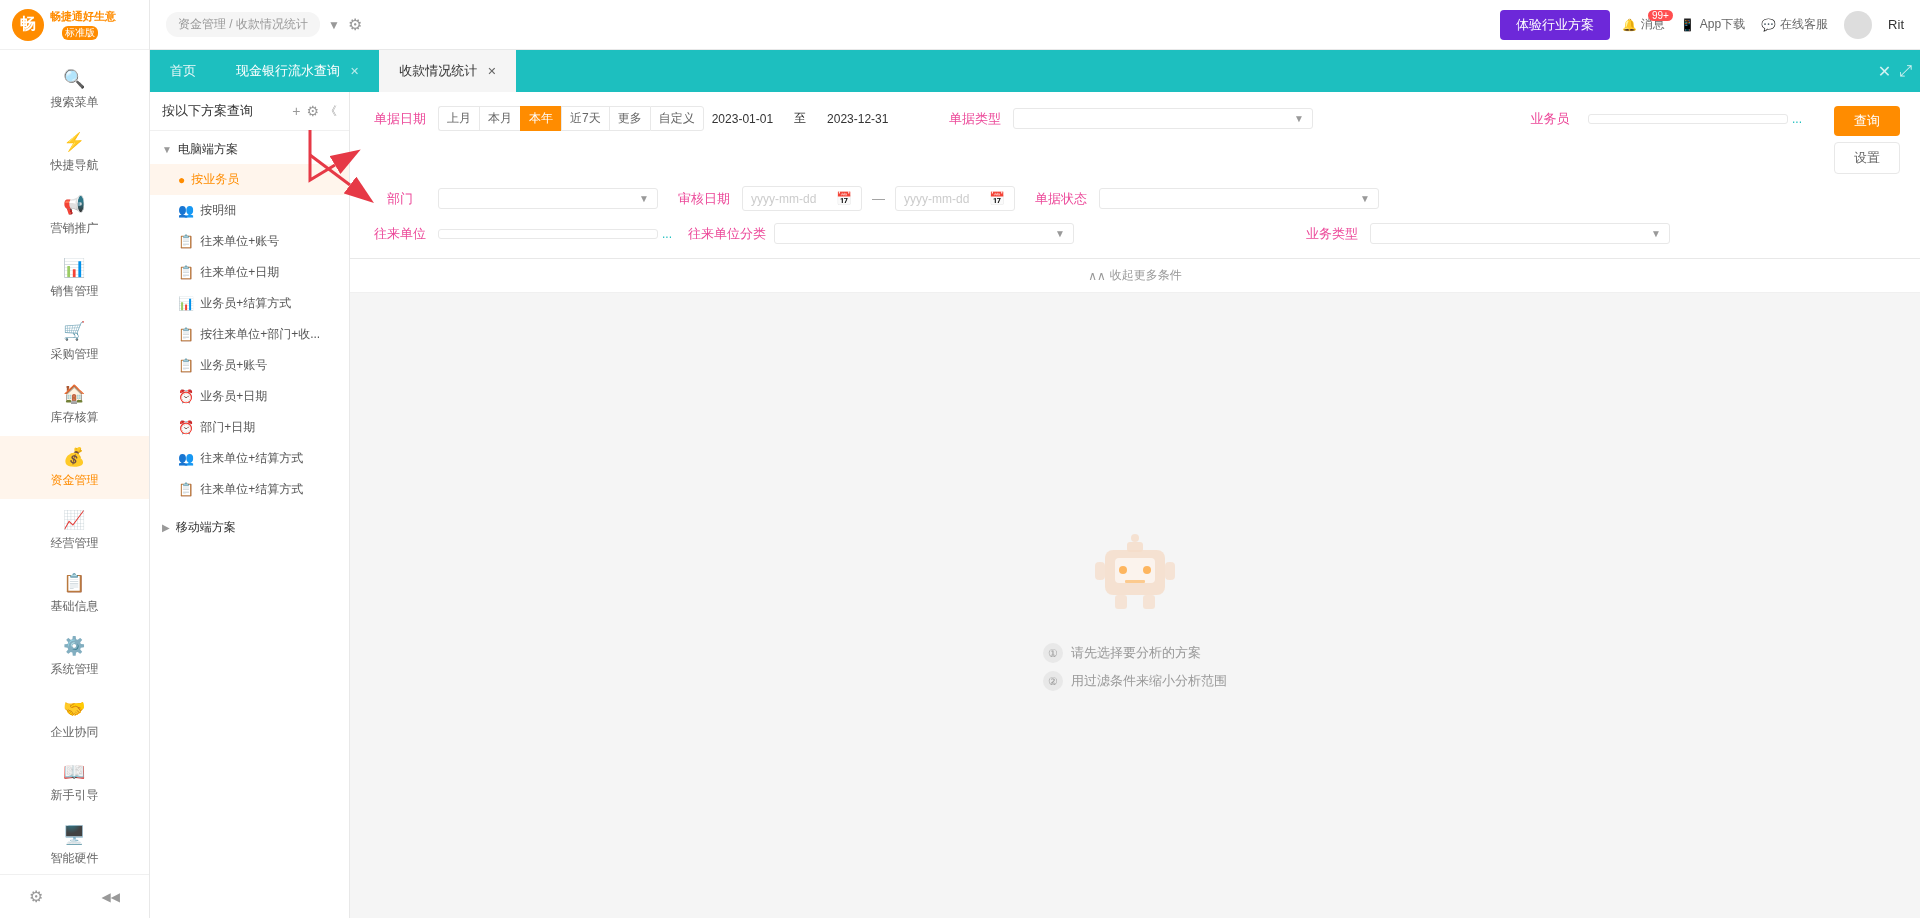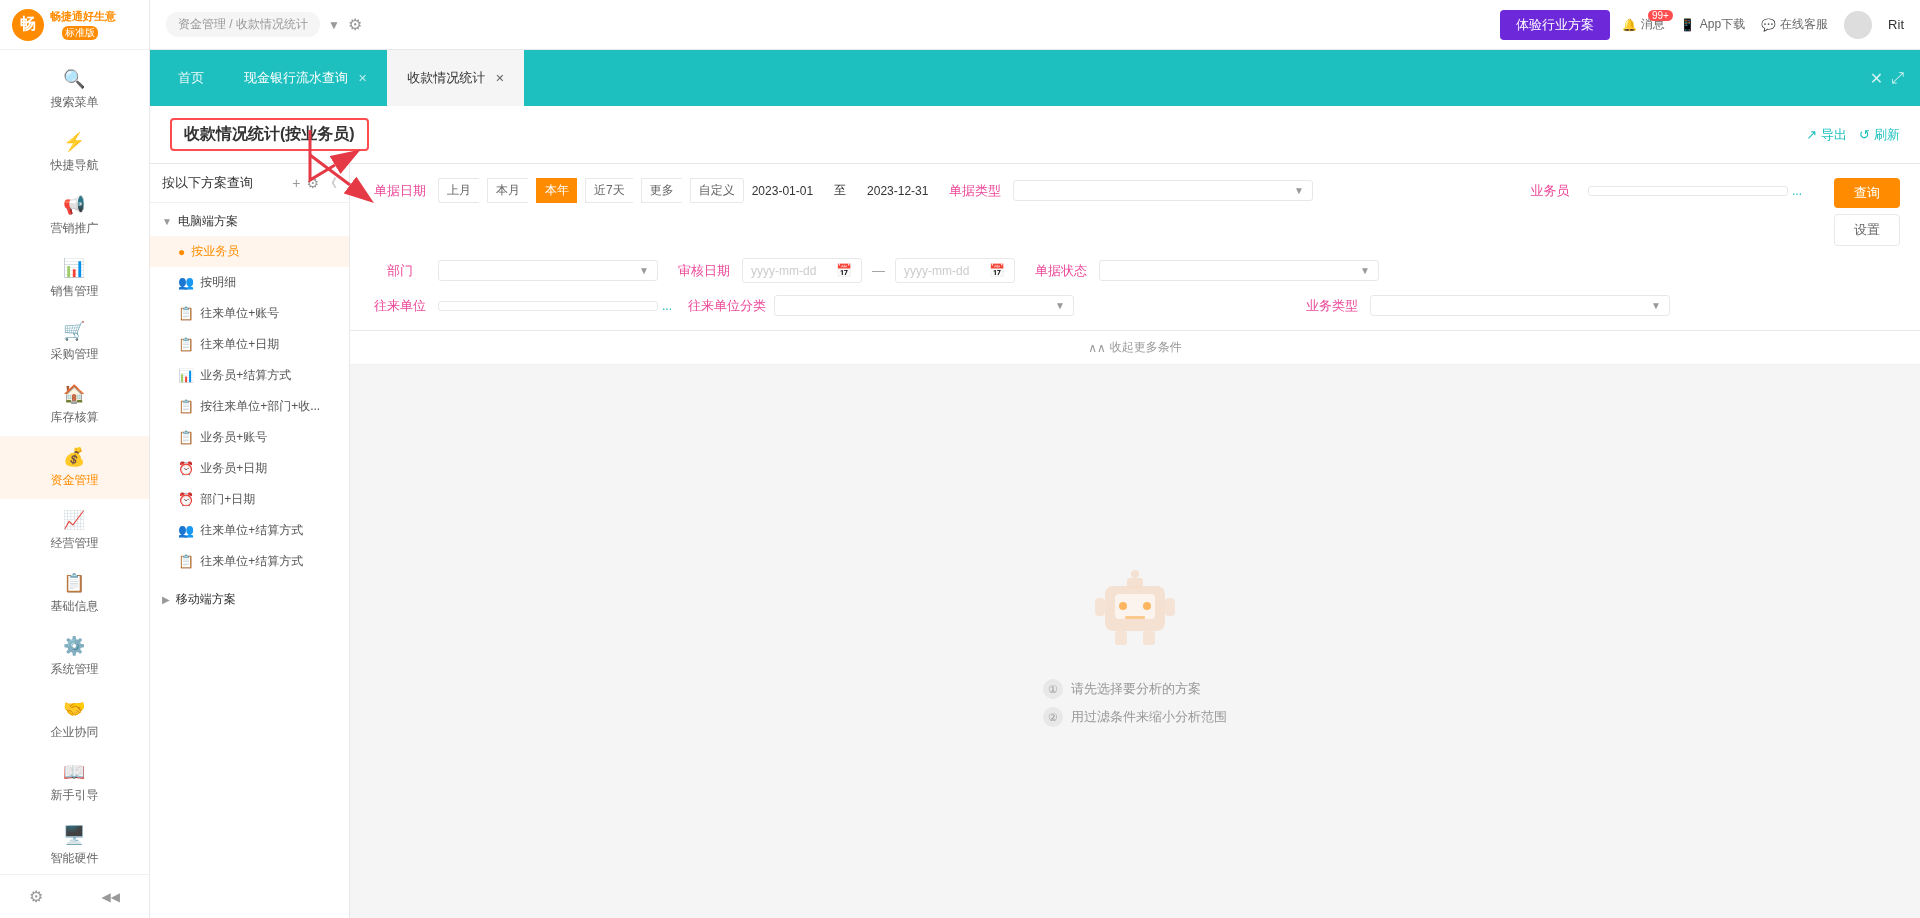--- a/index.html
+++ b/index.html
@@ -40,7 +40,7 @@
     .user-avatar { width: 28px; height: 28px; background: #ddd; border-radius: 50%; }
 
     
-    .tabbar { height: 56px; background: #1dbfbf; display: flex; align-items: stretch; padding: 0 8px; }
+    .tabbar { height: 42px; background: #1dbfbf; display: flex; align-items: stretch; padding: 0 0; }
     .tab-item { display: flex; align-items: center; padding: 0 20px; color: #fff; cursor: pointer; font-size: 13px; gap: 6px; position: relative; white-space: nowrap; }
     .tab-item.home { background: transparent; color: rgba(255,255,255,0.9); }
     .tab-item.active { background: #f5f5f5; color: #333; }

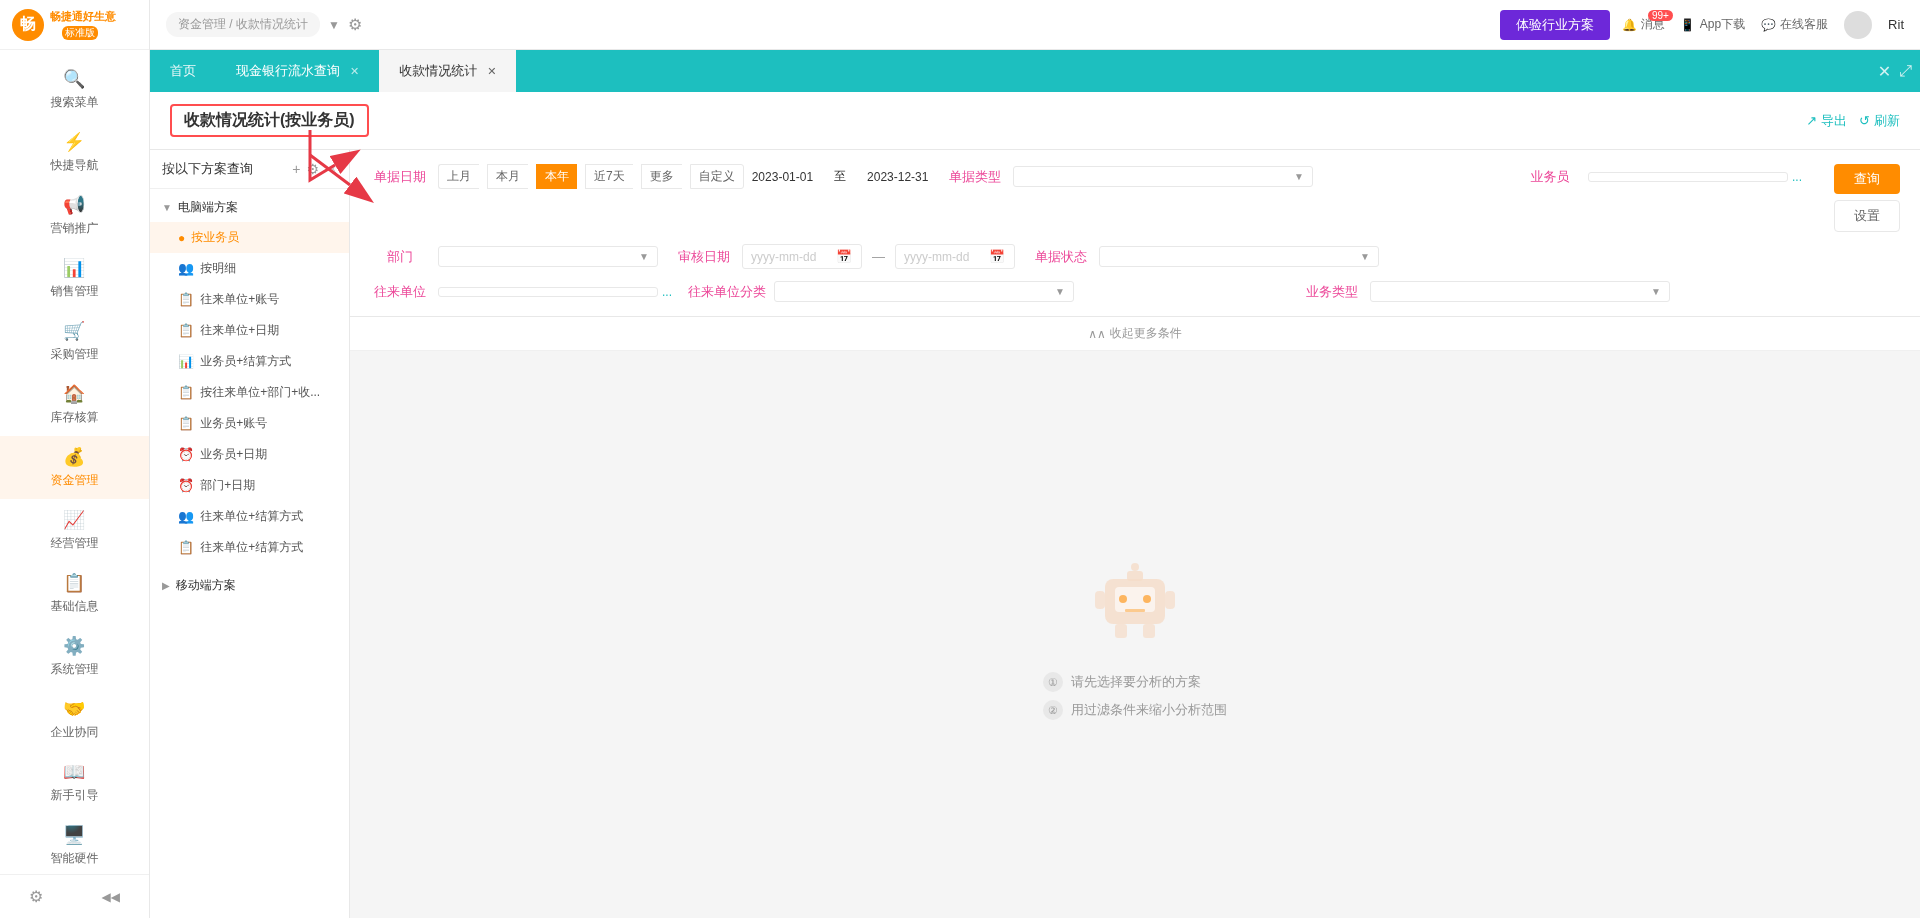--- a/index.html
+++ b/index.html
@@ -245,21 +245,6 @@
 
     <div class="page">
 
-      <div class="page-header">
-        <div class="page-title-box red-highlight">
-          <span class="page-title">收款情况统计(按业务员)</span>
-        </div>
-        <div class="page-actions">
-          <div class="export-btn">
-            <span>↗</span>
-            <span>导出</span>
-          </div>
-          <div class="refresh-btn">
-            <span>↺</span>
-            <span>刷新</span>
-          </div>
-        </div>
-      </div>
 
       <div class="content-area">
 

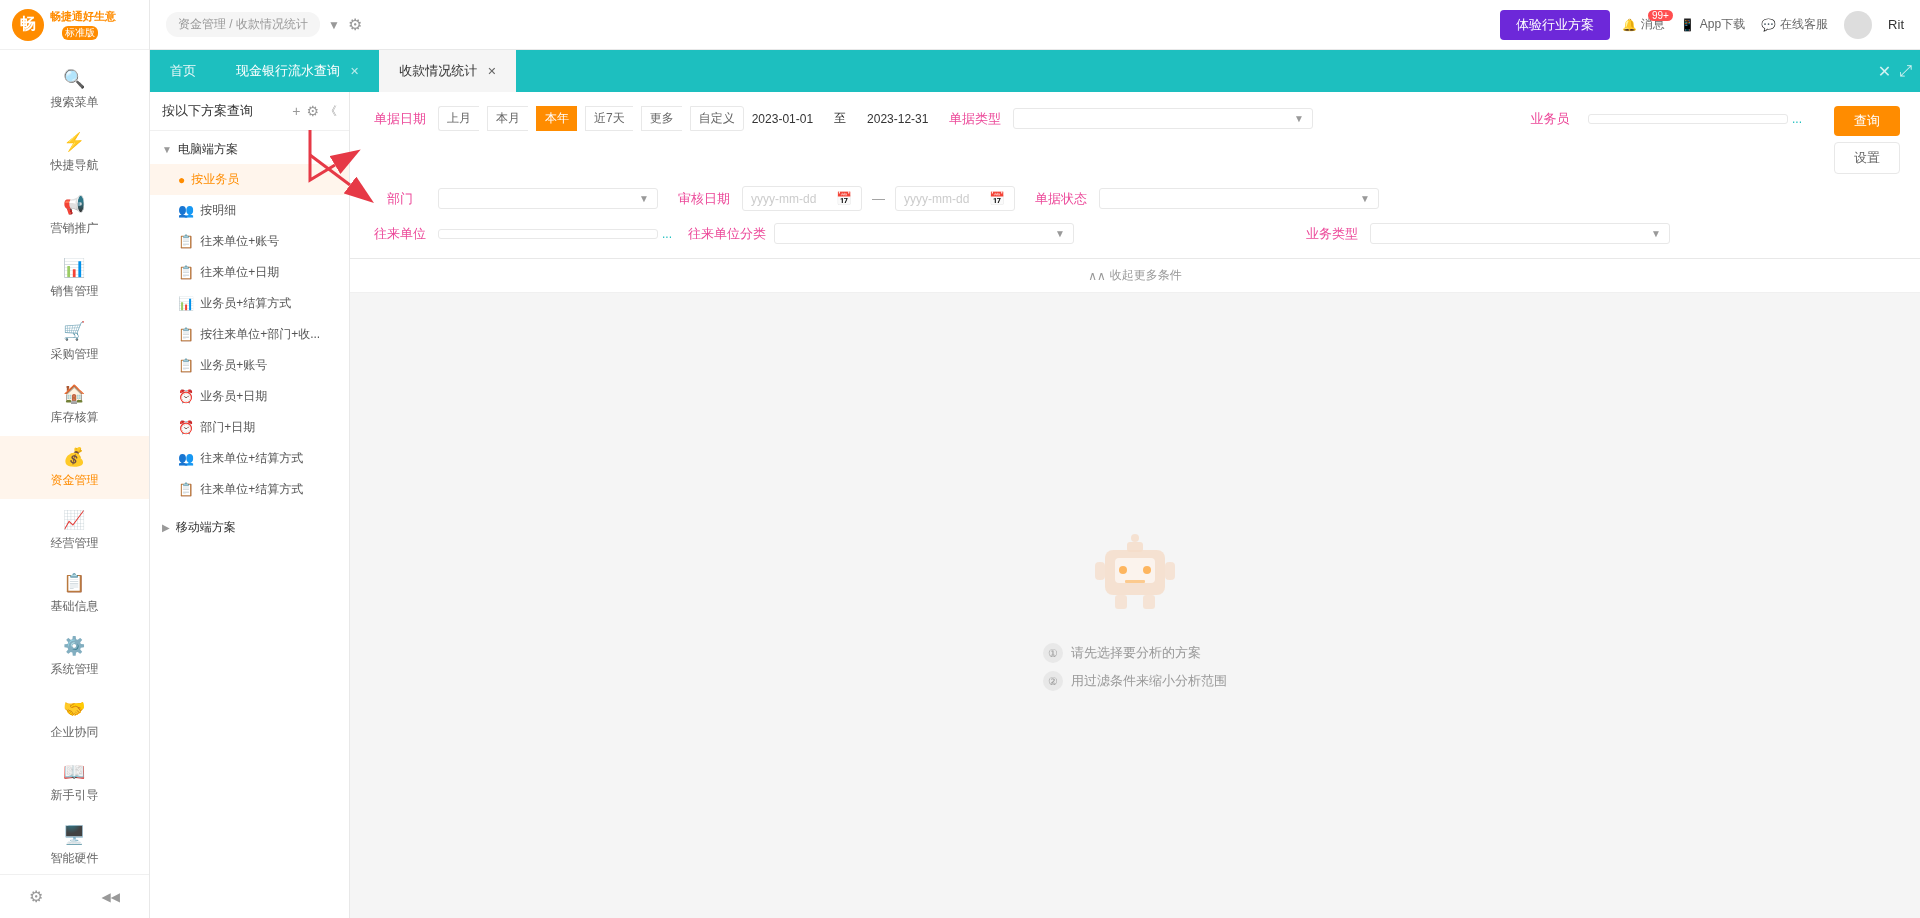--- a/index.html
+++ b/index.html
@@ -83,7 +83,7 @@
     
     .filter-area { background: #fff; padding: 14px 20px; border-bottom: 1px solid #e8e8e8; }
     .filter-label { color: #ec4899; font-size: 13px; min-width: 60px; text-align: center; flex-shrink: 0; }
-    .date-tabs { display: flex; gap: 8px; }
+    .date-tabs { display: flex; gap: 0; }
     .date-tab { padding: 3px 8px; border: 1px solid #e8e8e8; border-right: none; cursor: pointer; font-size: 12px; color: #666; background: #fff; }
     .date-tab:first-child { border-radius: 3px 0 0 3px; }
     .date-tab:last-child { border-right: 1px solid #e8e8e8; border-radius: 0 3px 3px 0; }

